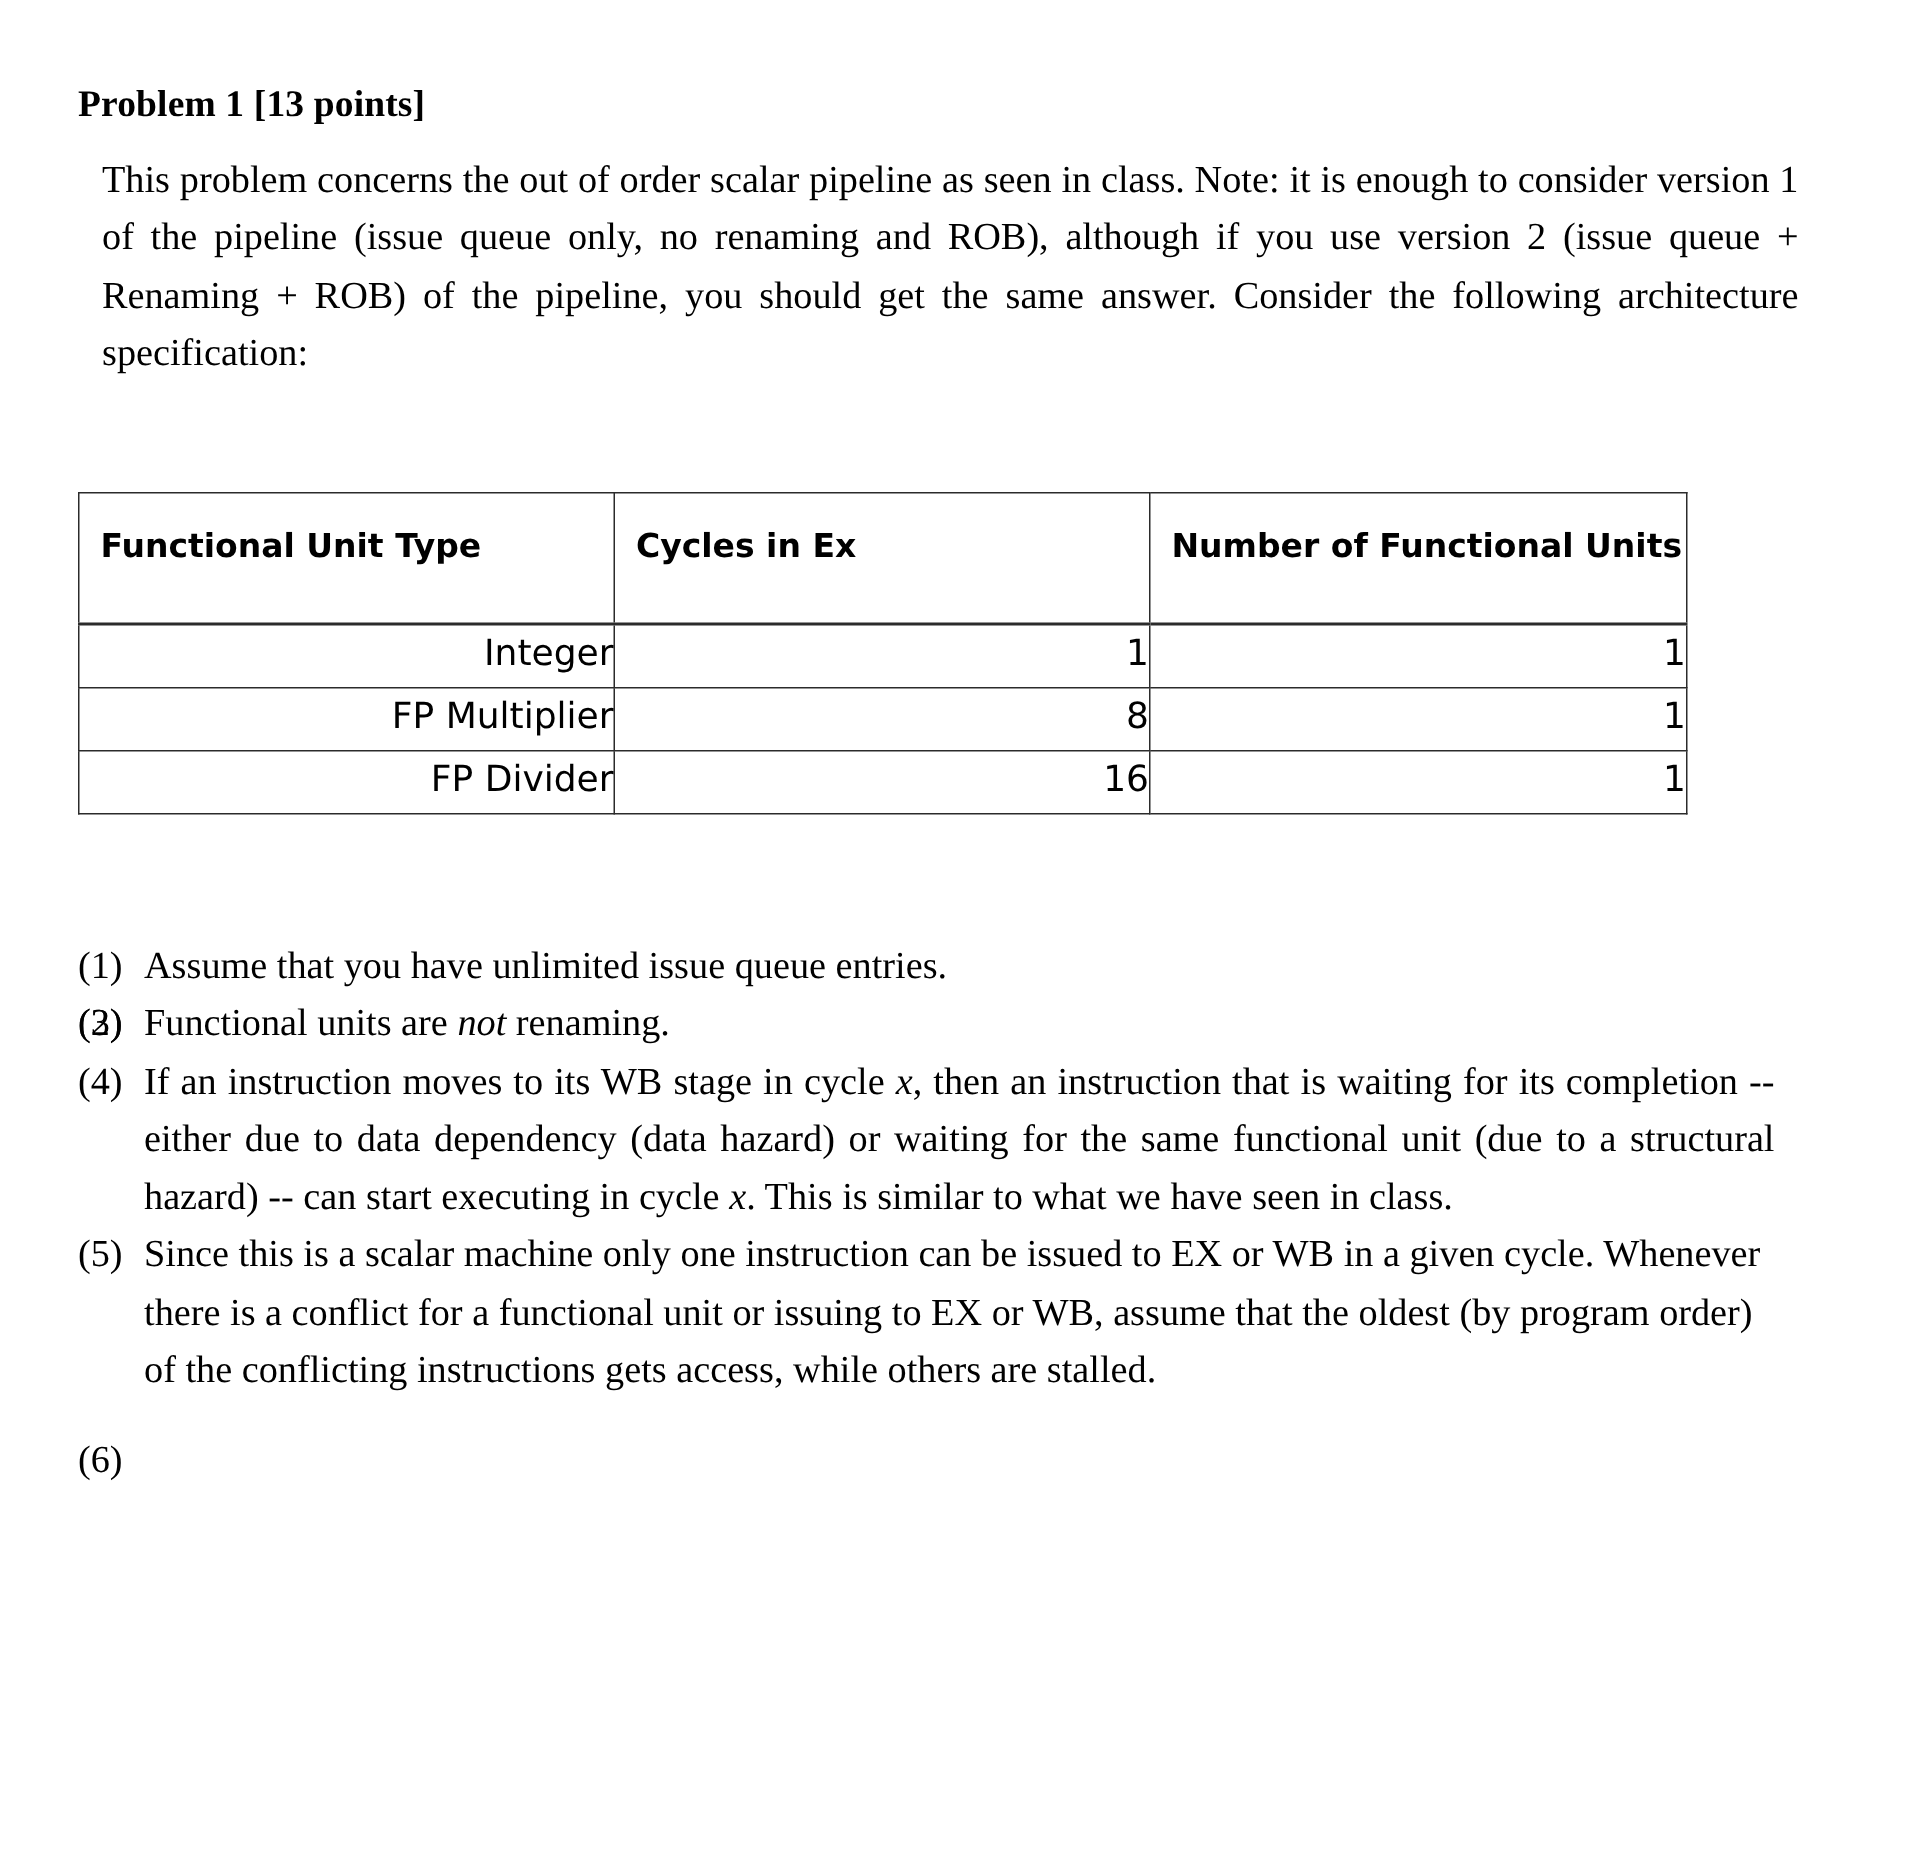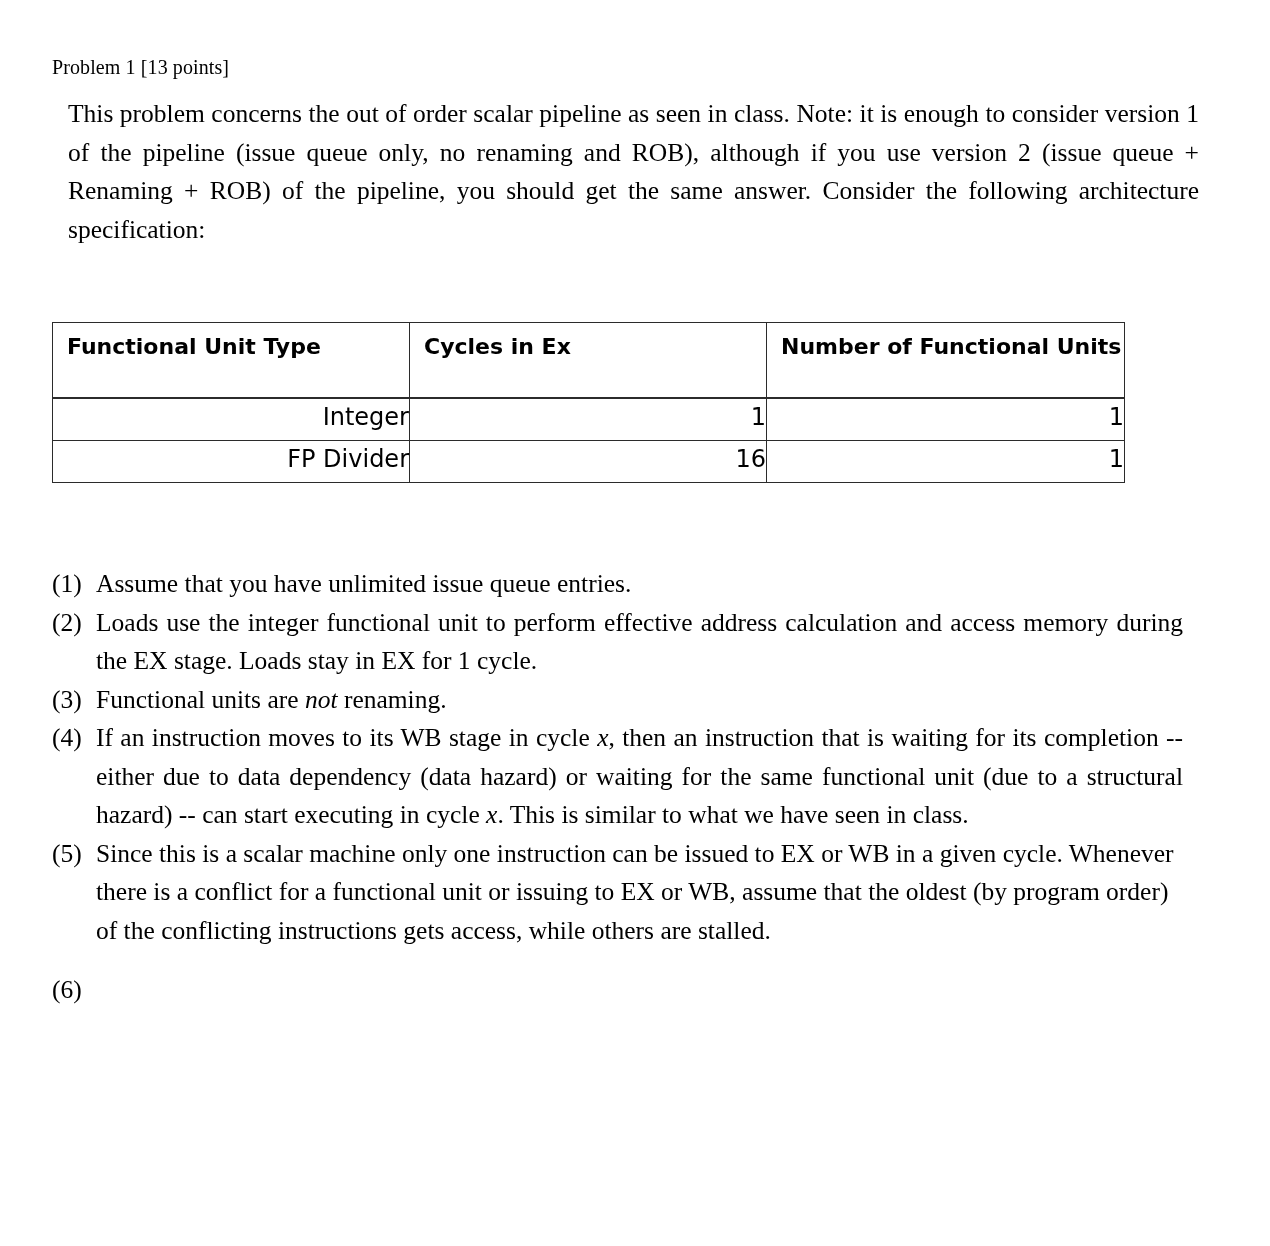--- a/index.html
+++ b/index.html
@@ -30,8 +30,8 @@
   
   .problem-title {
     font-family: "Liberation Serif", "DejaVu Serif", serif;
-    font-size: 20px;
-    font-weight: normal;
+    font-size: 25px;
+    font-weight: bold;
     line-height: 1.15;
     margin: 0 0 16px 0;
     letter-spacing: 0.1px;

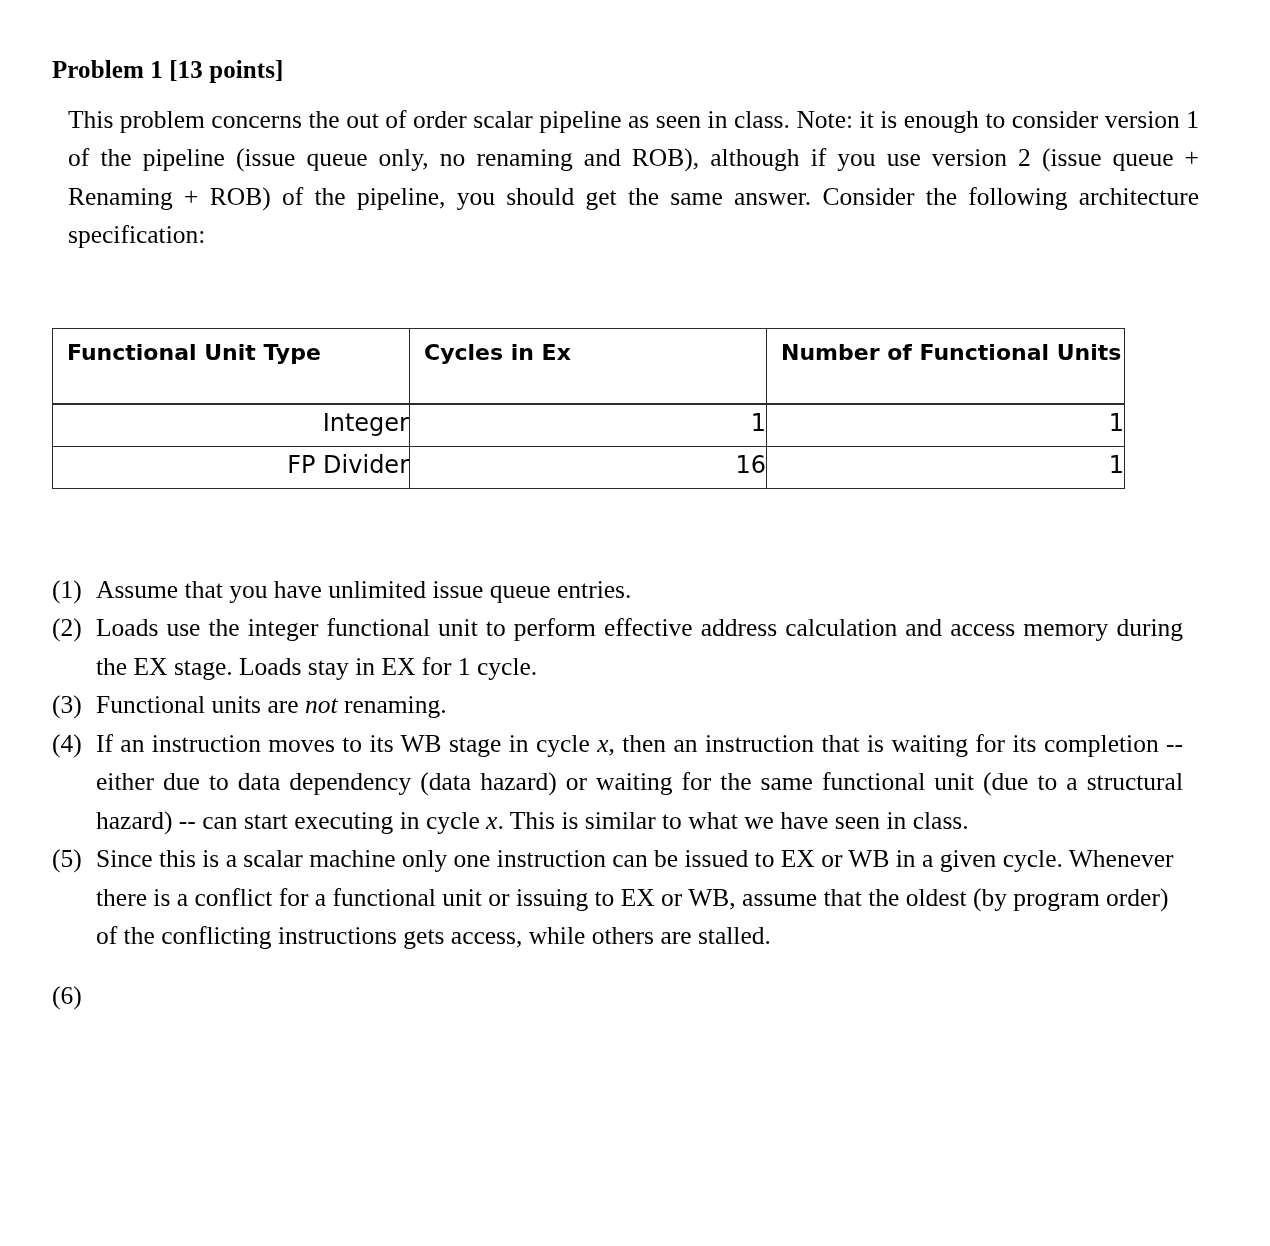--- a/index.html
+++ b/index.html
@@ -66,7 +66,7 @@
   table.spec-table th,
   table.spec-table td {
     border: 1.6px solid #2b2b2b;
-    padding: 8px 0 4px 14px;
+    padding: 20px 0 4px 14px;
     text-align: left;
     vertical-align: top;
     font-size: 22.5px;

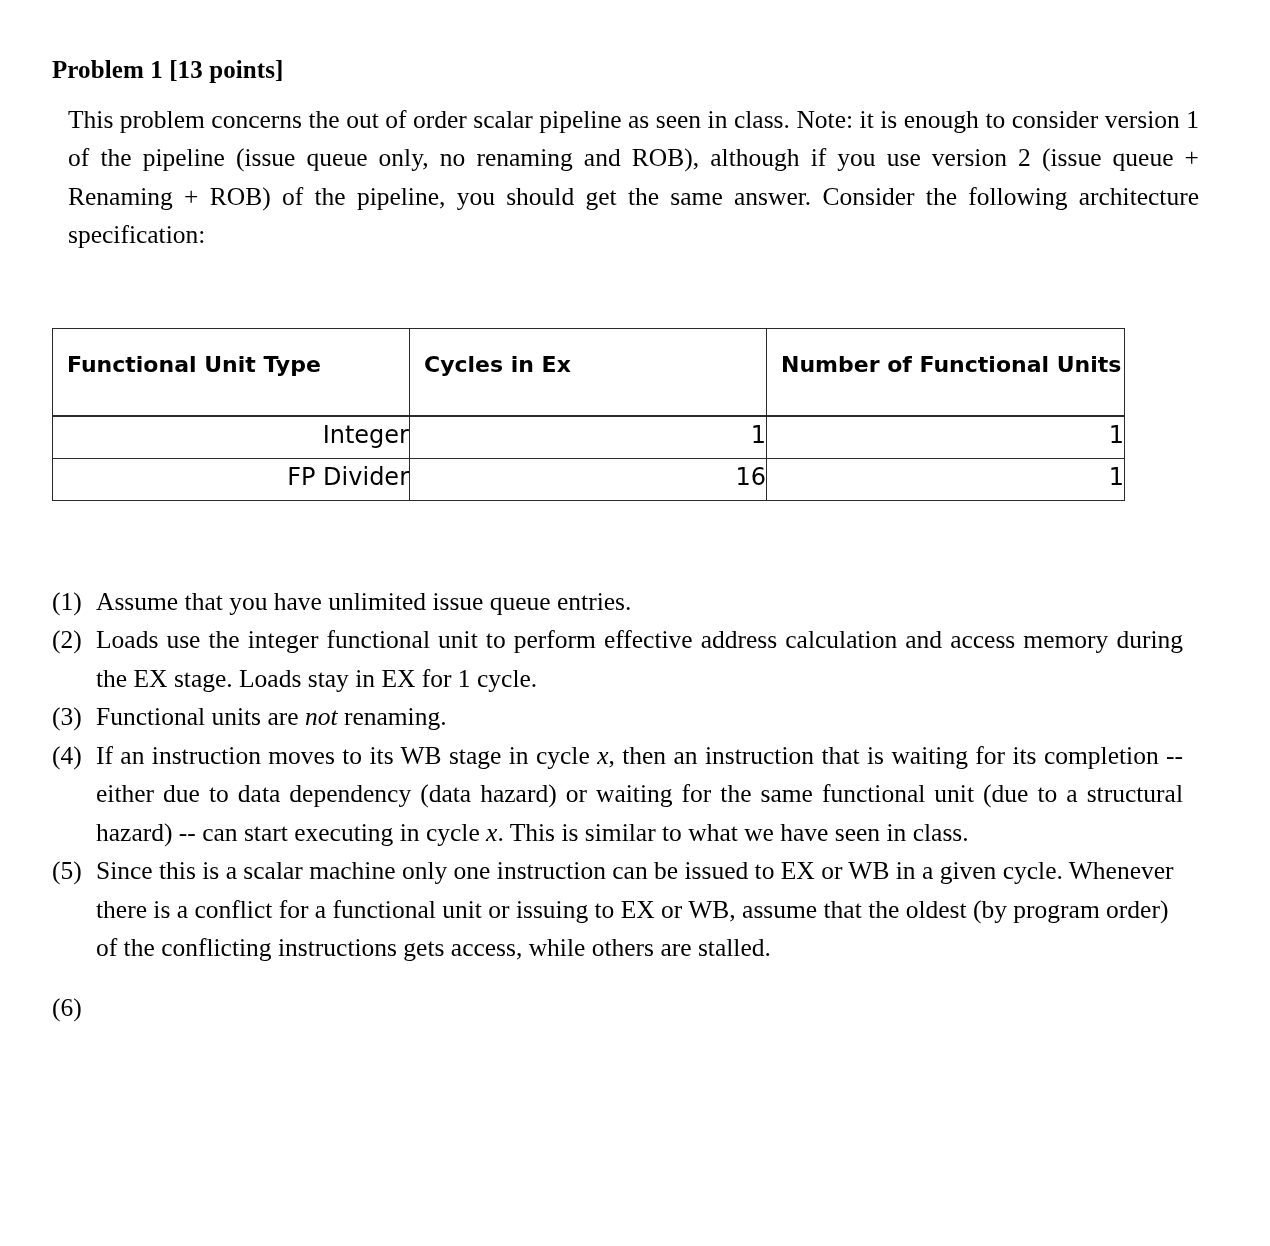--- a/index.html
+++ b/index.html
@@ -156,6 +156,11 @@
           <td>1</td>
         </tr>
         <tr>
+          <td>FP Multiplier</td>
+          <td>8</td>
+          <td>1</td>
+        </tr>
+        <tr>
           <td>FP Divider</td>
           <td>16</td>
           <td>1</td>

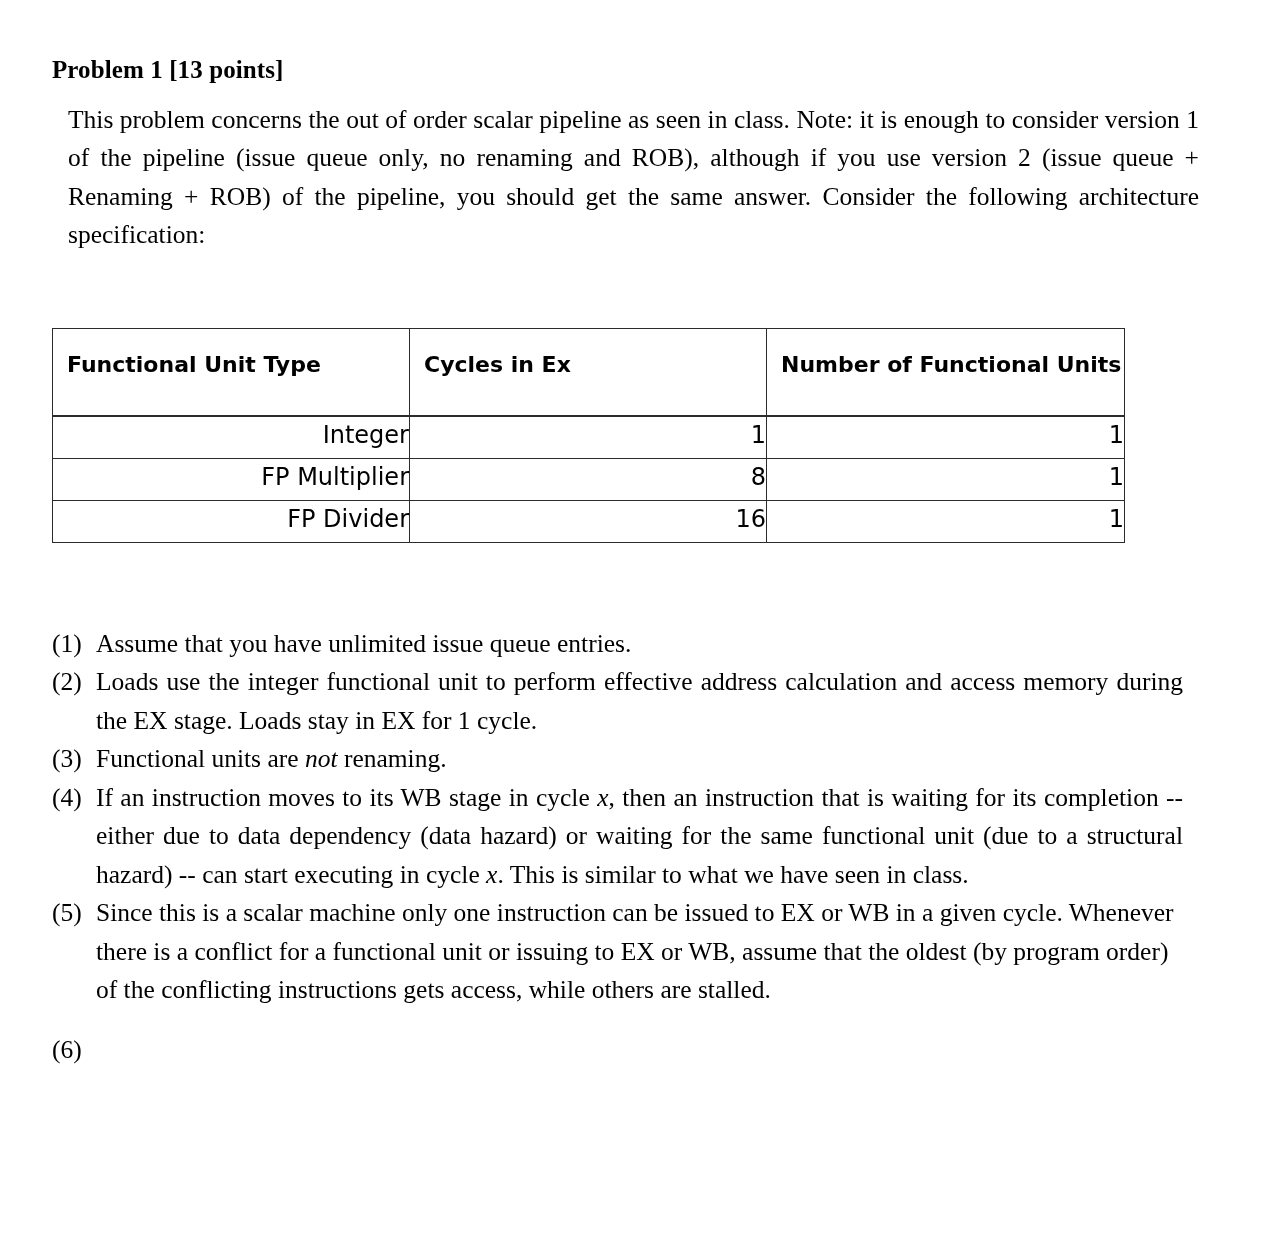--- a/index.html
+++ b/index.html
@@ -176,7 +176,7 @@
     </li>
 
     <li>
-      <span class="marker">(2)</span><span>Loads use the integer functional unit to perform effective address calculation and access memory during the EX stage. Loads stay in EX for 1 cycle.</span>
+      <span class="marker">(2)</span>
     </li>
 
     <li>

